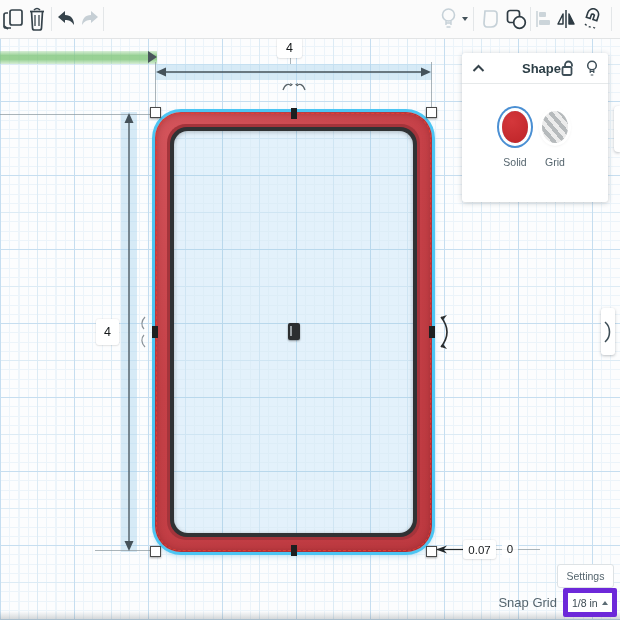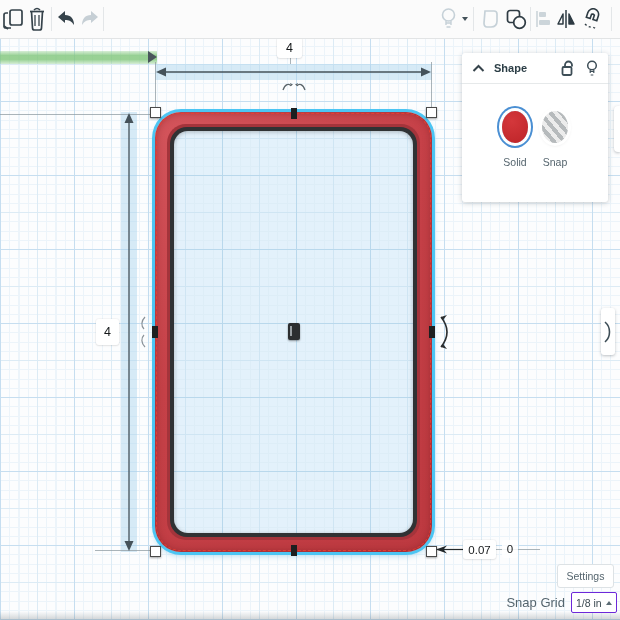--- a/index.html
+++ b/index.html
@@ -70,7 +70,7 @@
   .panel{position:absolute;left:462px;top:53px;width:146px;height:149px;background:#fff;
     border-radius:3px;box-shadow:0 1px 5px rgba(40,50,60,.25);z-index:20;}
   .panel-head{height:30px;border-bottom:1px solid #e6e9ea;display:flex;align-items:center;padding:0 10px;}
-  .panel-title{font-size:11px;font-weight:700;color:#2c3e46;margin-left:9px;flex:1;}
+  .panel-title{font-size:13px;font-weight:700;color:#2c3e46;margin-left:9px;flex:1;text-align:right;}
   .panel-body{display:flex;justify-content:center;gap:4px;padding-top:22px;}
   .swatch{display:flex;flex-direction:column;align-items:center;cursor:pointer;}
   .swatch-label{font-size:10.5px;color:#55656e;margin-top:8px;}

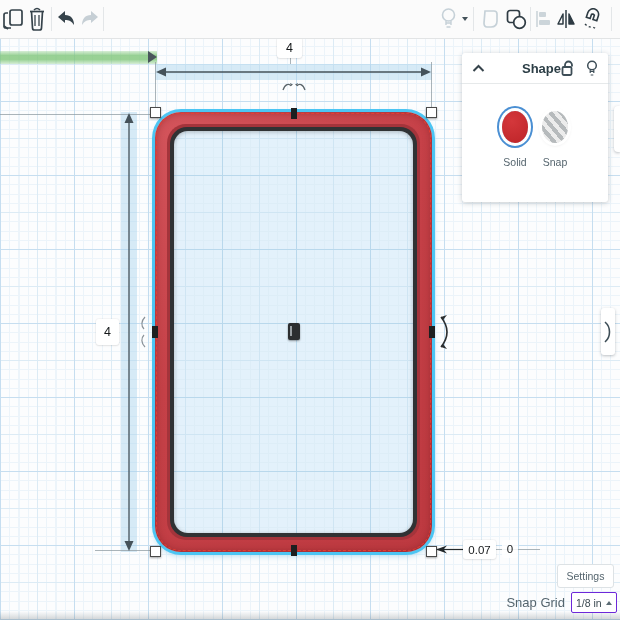--- a/index.html
+++ b/index.html
@@ -263,7 +263,7 @@
     </div>
     <div class="swatch">
       <div class="oval-hole"></div>
-      <div class="swatch-label">Snap</div>
+      <div class="swatch-label">Grid</div>
     </div>
   </div>
 </div>

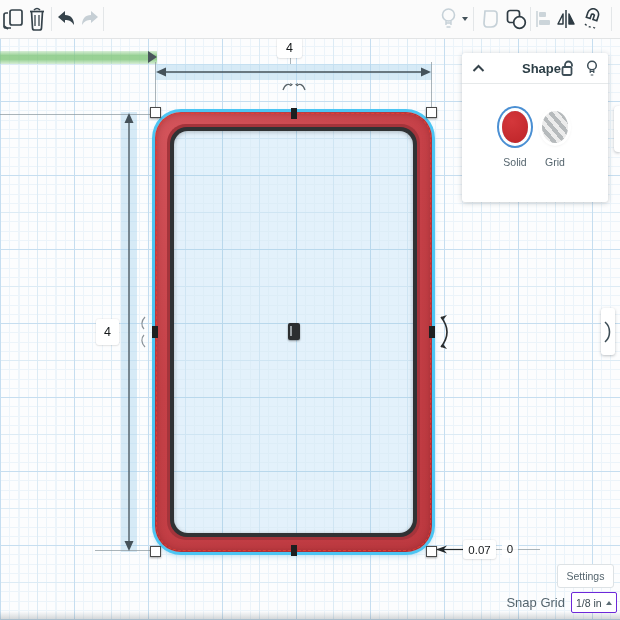--- a/index.html
+++ b/index.html
@@ -88,7 +88,7 @@
   .snap-row{position:absolute;left:0;top:592px;width:620px;height:21px;z-index:20;
     display:flex;align-items:center;justify-content:flex-end;padding-right:3px;box-sizing:border-box;}
   .snap-label{font-size:13px;color:#55656e;margin-right:6px;}
-  .snap-select{width:36px;height:19px;background:#fff;border:1px solid #6d28d9;border-radius:2px;
+  .snap-select{width:36px;height:19px;background:#fff;border:5px solid #6d28d9;border-radius:2px;
     font-size:10.5px;color:#3c4a52;display:flex;align-items:center;justify-content:space-between;
     padding:0 4px;cursor:pointer;}
   .caret-up{width:0;height:0;border-bottom:4px solid #5a6b74;border-left:3.5px solid transparent;border-right:3.5px solid transparent;}

